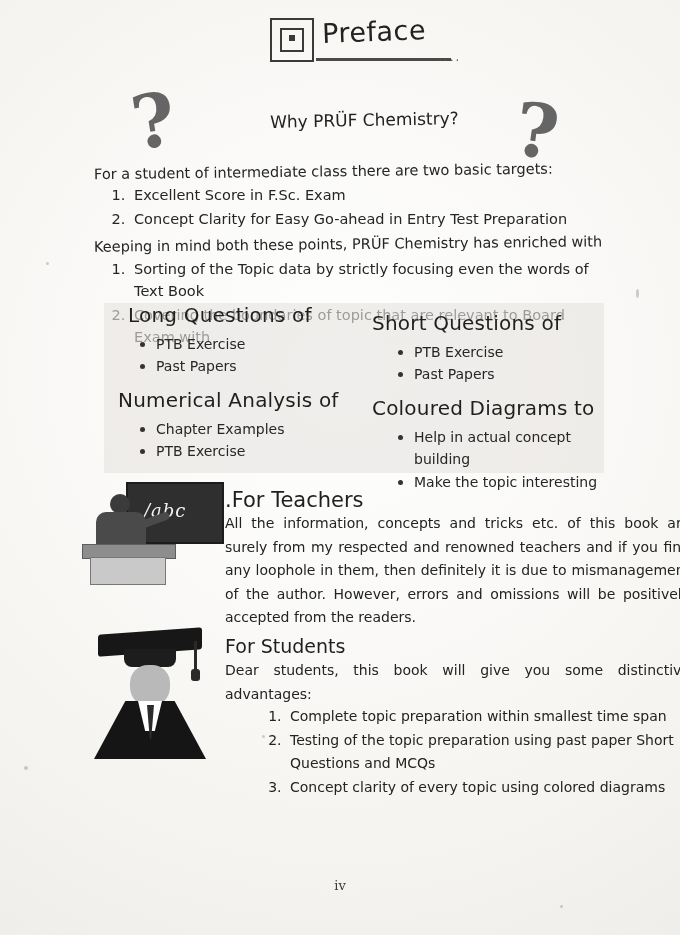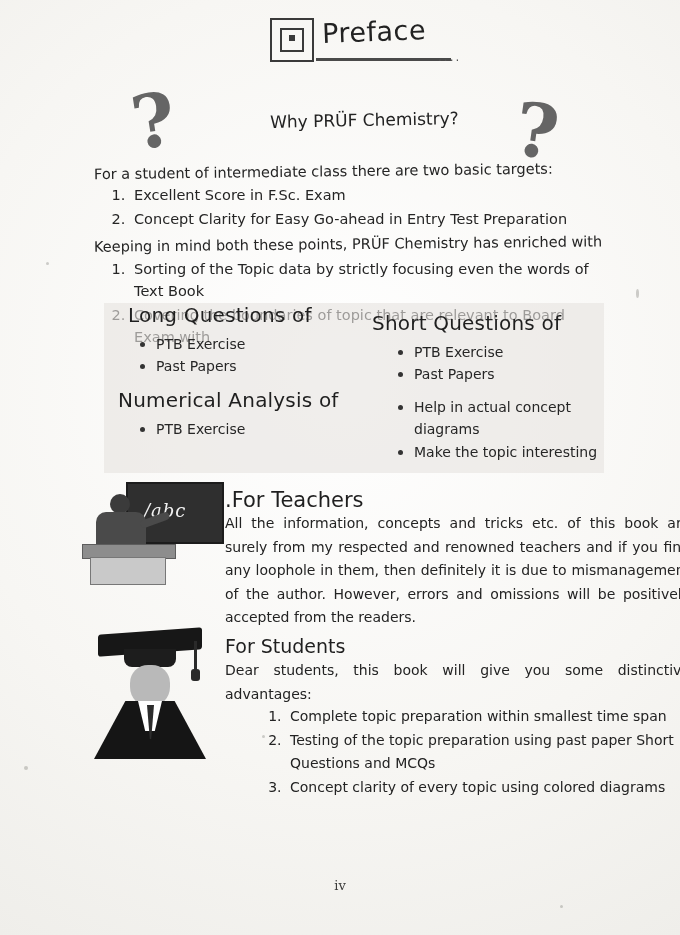--- a/index.html
+++ b/index.html
@@ -442,6 +442,7 @@
         <li>PTB Exercise</li>
         <li>Past Papers</li>
       </ul>
+      <div class="head-big indent-d">Coloured Diagrams to</div>
       <ul class="bullets">
         <li>Help in actual concept diagrams</li>
         <li>Make the topic interesting</li>

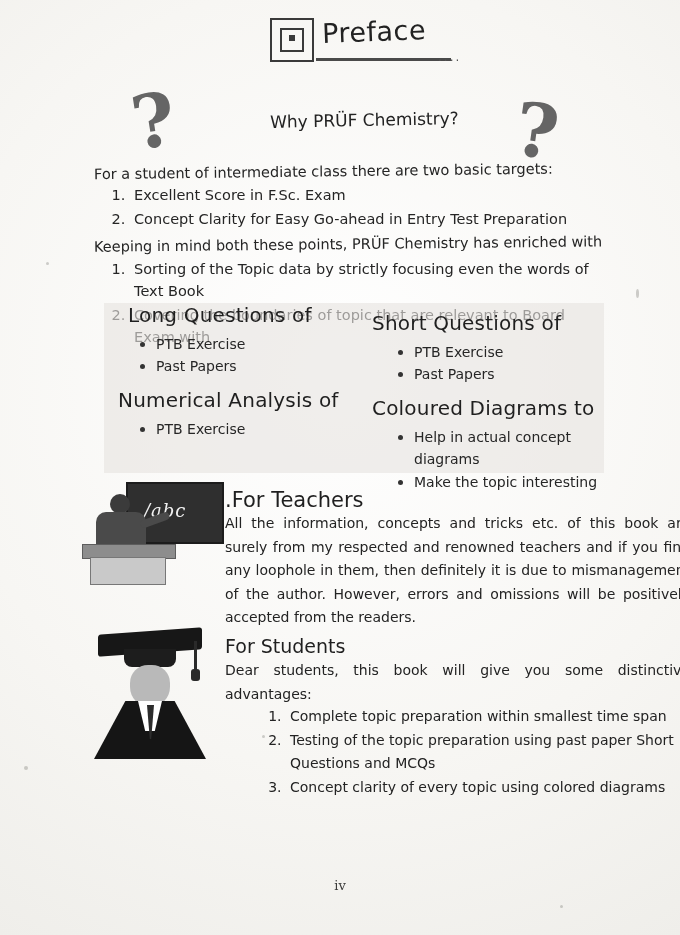--- a/index.html
+++ b/index.html
@@ -432,6 +432,7 @@
       </ul>
       <div class="head-big indent-b">Numerical Analysis of</div>
       <ul class="bullets">
+        <li>Chapter Examples</li>
         <li>PTB Exercise</li>
       </ul>
     </div>

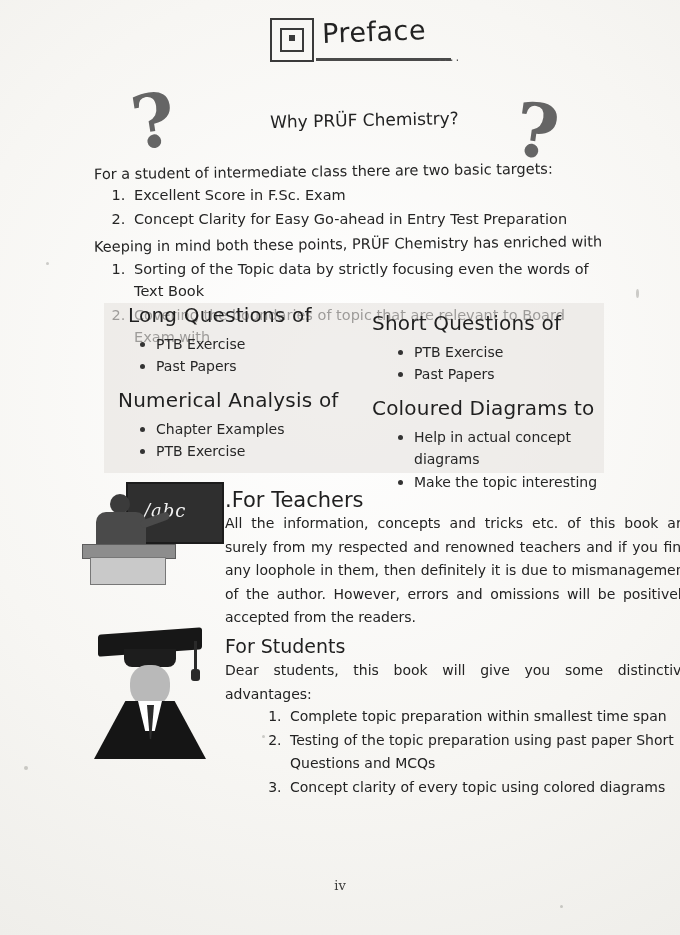--- a/index.html
+++ b/index.html
@@ -445,7 +445,7 @@
       </ul>
       <div class="head-big indent-d">Coloured Diagrams to</div>
       <ul class="bullets">
-        <li>Help in actual concept diagrams</li>
+        <li>Help in actual concept building</li>
         <li>Make the topic interesting</li>
       </ul>
     </div>

